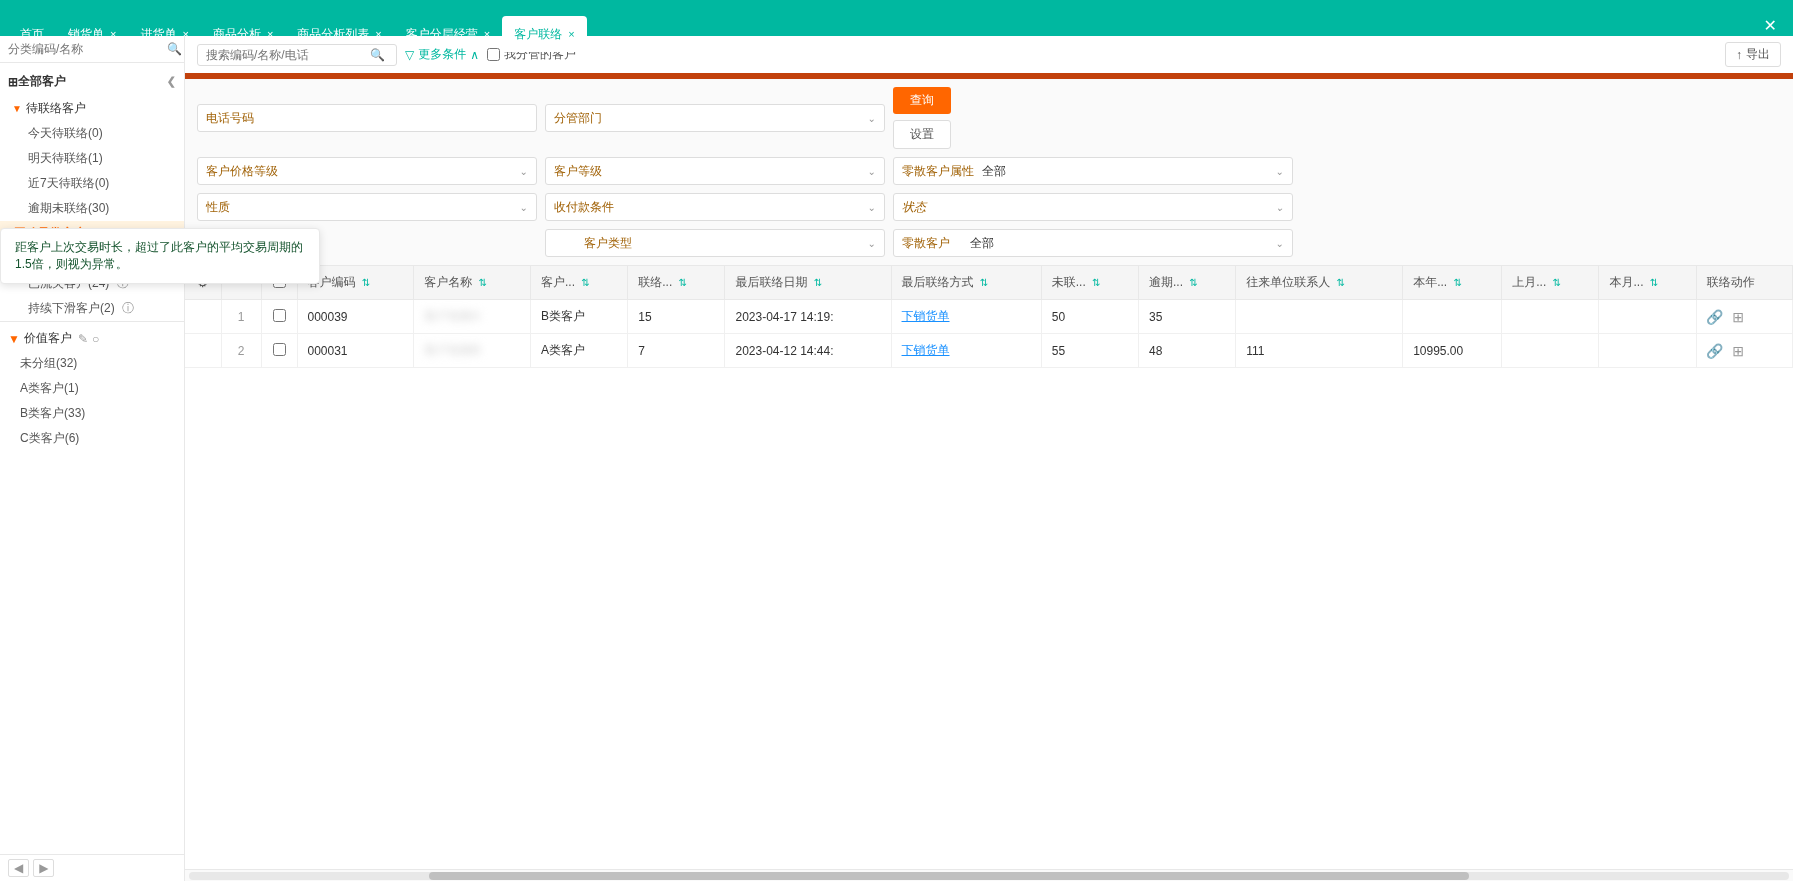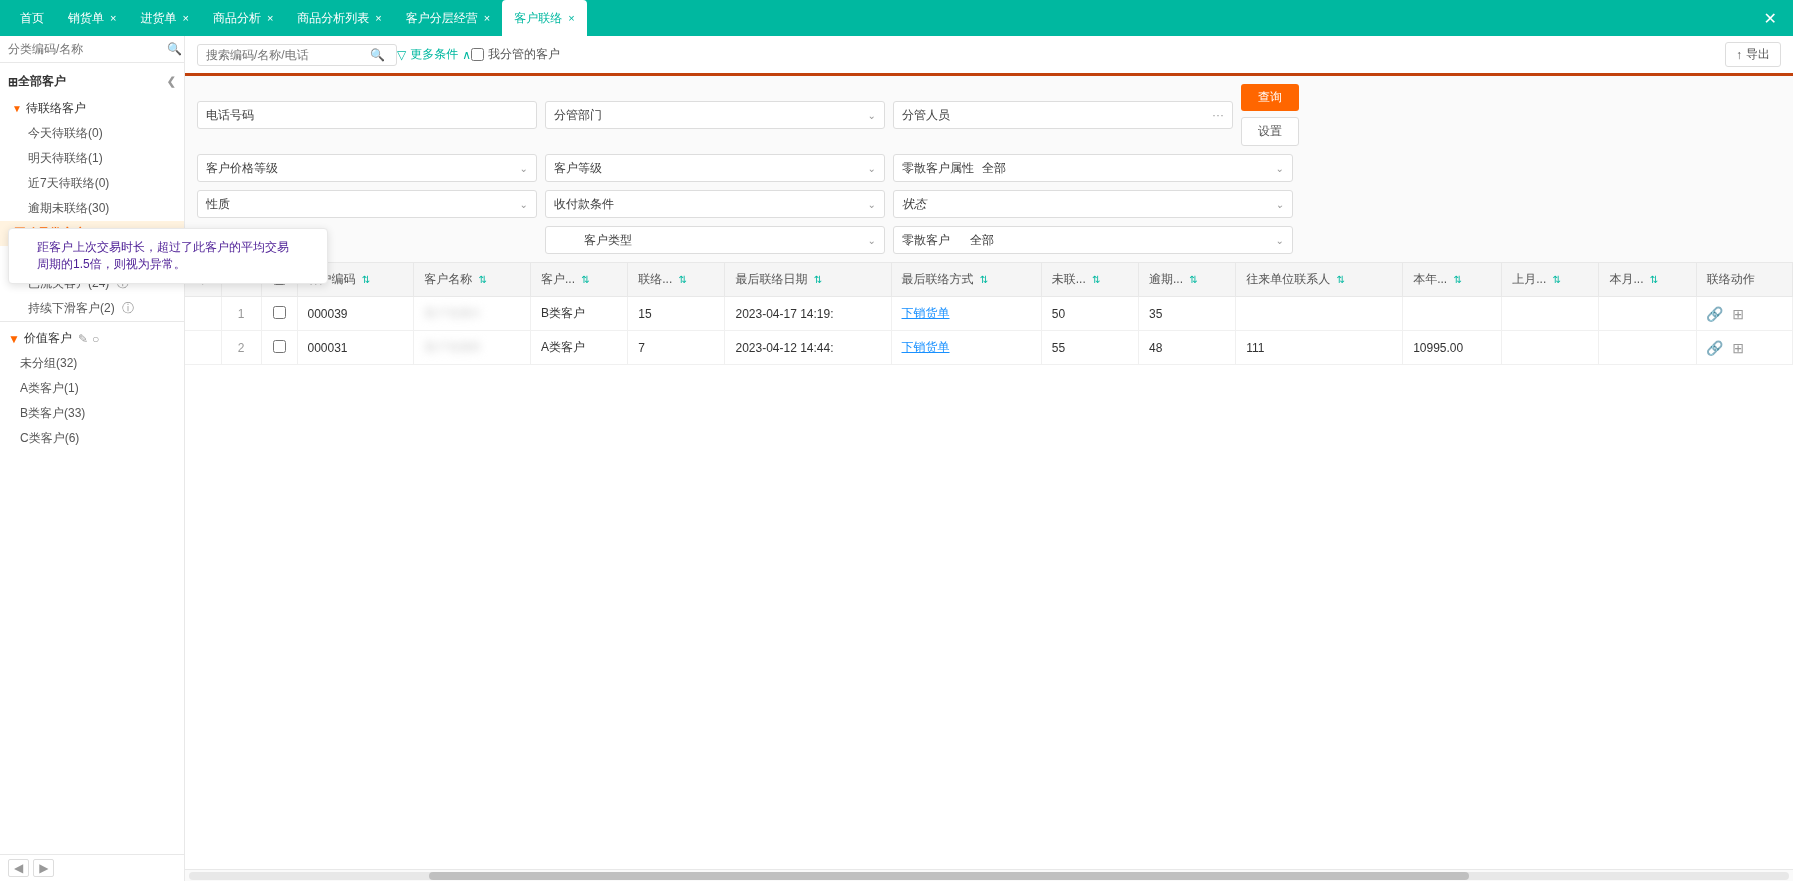--- a/index.html
+++ b/index.html
@@ -7,7 +7,7 @@
 
     
     .top-nav {
-      display: flex; align-items: center; background: #00b8a0; height: 36px; padding: 0 8px; position: relative;
+      display: flex; background: #00b8a0; height: 36px; padding: 16px 8px; position: relative;
     }
     .top-nav .nav-item {
       color: #fff; padding: 0 12px; height: 36px; display: flex; align-items: center; cursor: pointer; font-size: 13px; white-space: nowrap;

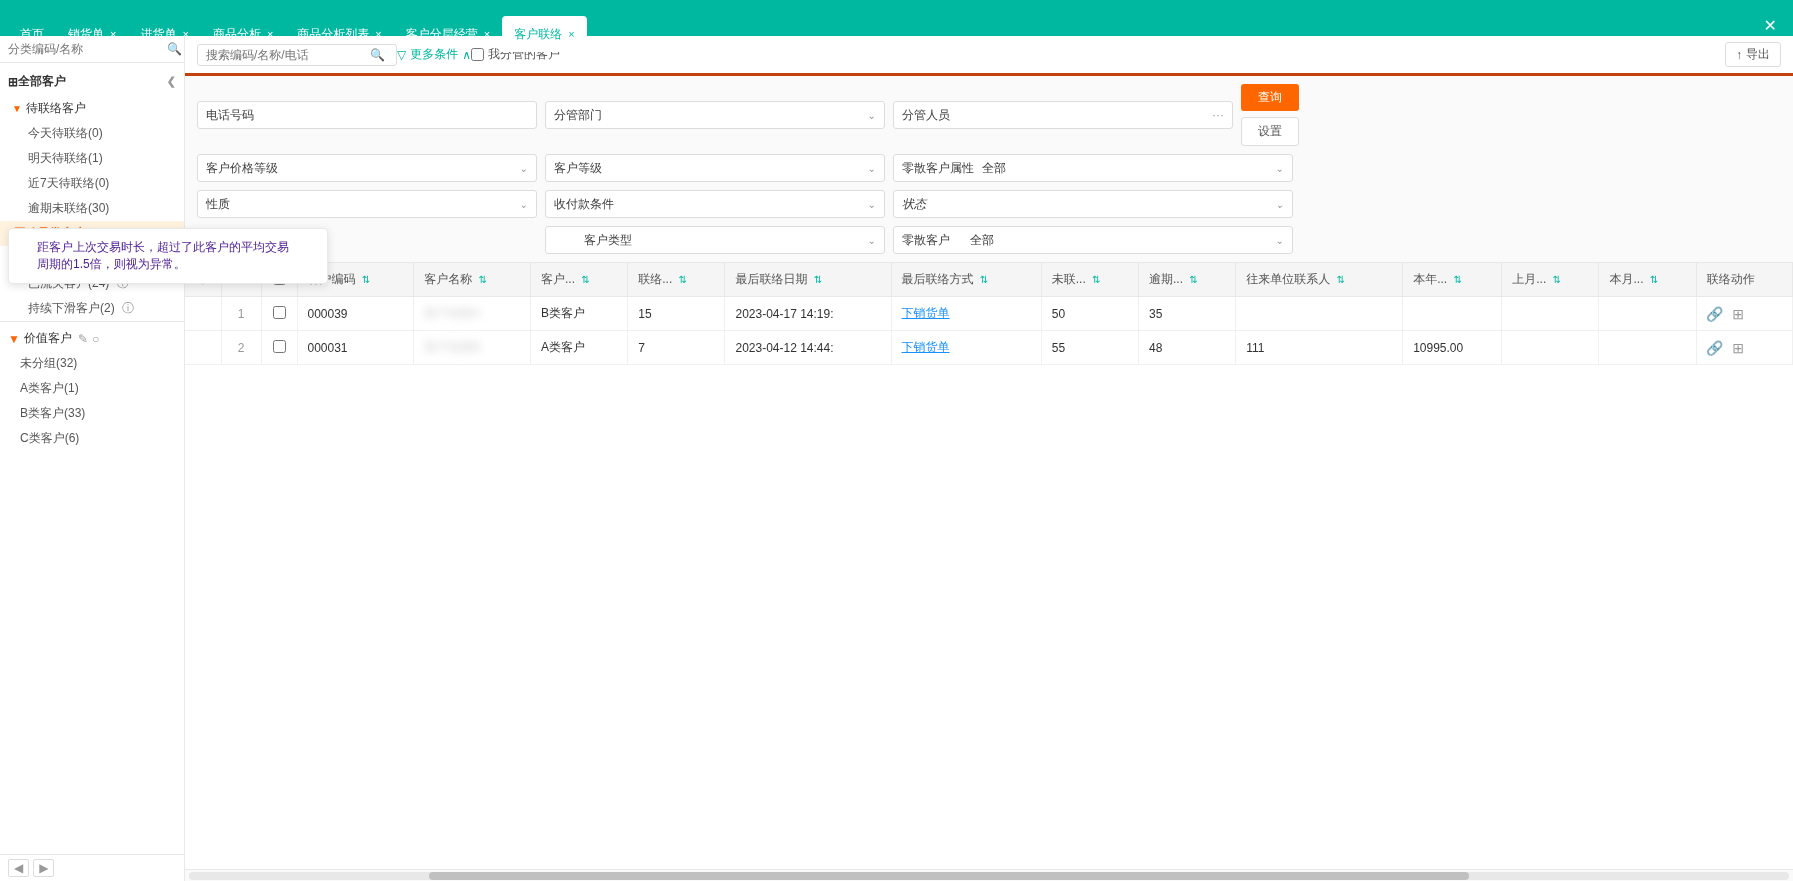--- a/index.html
+++ b/index.html
@@ -69,7 +69,7 @@
 
     
     .filter-bar {
-      padding: 6px 12px; border-bottom: 3px solid #c2410c; display: flex; align-items: center; background: #fff;
+      padding: 6px 12px; border-bottom: 6px solid #c2410c; display: flex; align-items: center; gap: 8px; background: #fff;
     }
     .filter-search-box {
       display: flex; align-items: center; border: 1px solid #ddd; border-radius: 3px; padding: 3px 8px; gap: 4px; min-width: 200px;

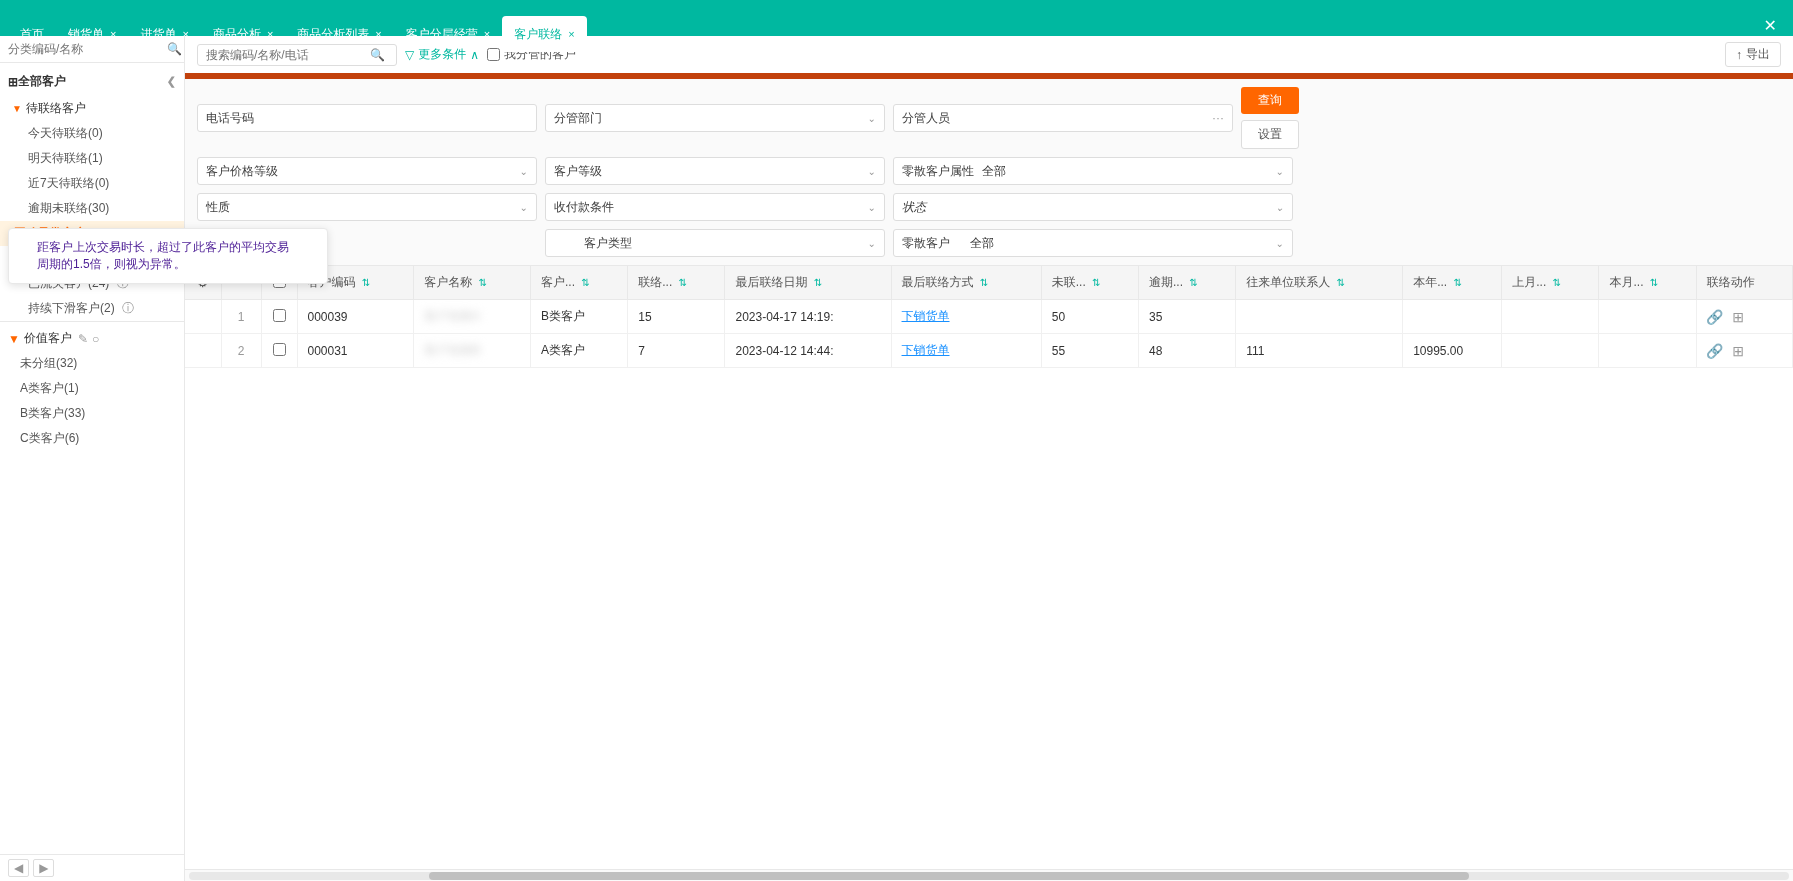--- a/index.html
+++ b/index.html
@@ -97,7 +97,7 @@
     .filter-field {
       display: flex; align-items: center; flex: 1; border: 1px solid #ddd; border-radius: 3px; padding: 4px 8px; background: #fff; min-height: 28px;
     }
-    .filter-field label { color: #404040; font-size: 12px; min-width: 60px; flex-shrink: 0; }
+    .filter-field label { color: #a16207; font-size: 12px; min-width: 60px; flex-shrink: 0; }
     .filter-field .dropdown-arrow { color: #999; font-size: 10px; margin-left: auto; }
     .filter-right-btn {
       display: flex; gap: 6px; flex-direction: column; justify-content: center;

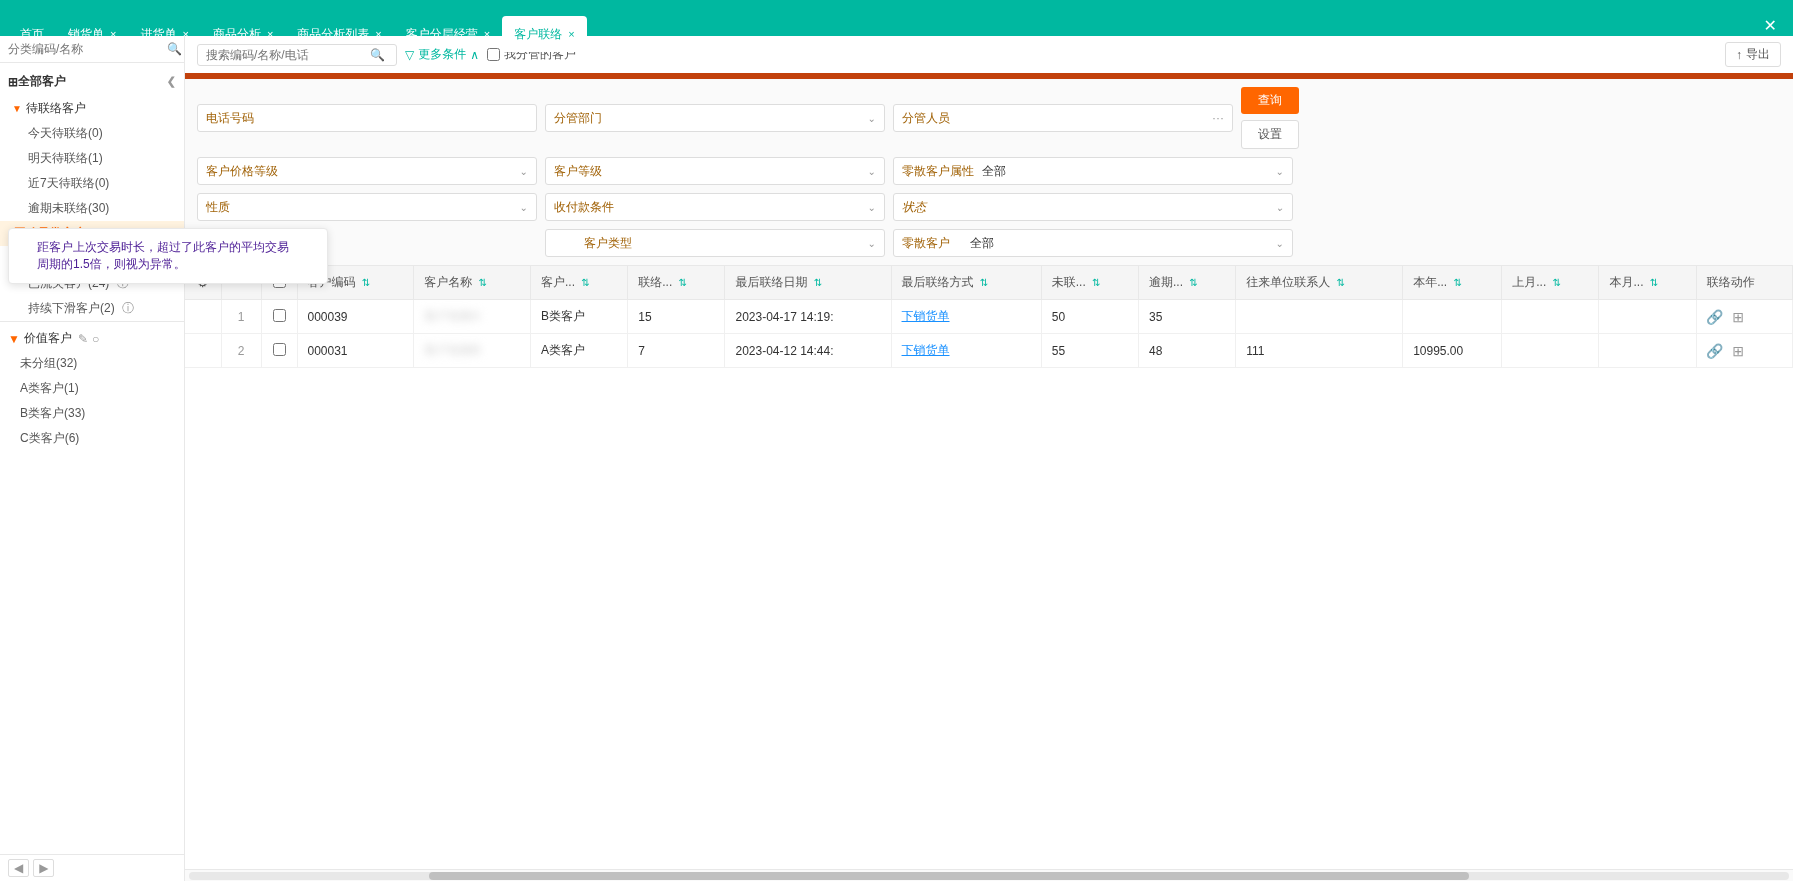--- a/index.html
+++ b/index.html
@@ -316,10 +316,6 @@
         <div class="filter-field" style="max-width:340px;">
           <label>分管部门</label>
           <span class="dropdown-arrow">⌄</span>
-        </div>
-        <div class="filter-field" style="max-width:340px;">
-          <label>分管人员</label>
-          <span style="margin-left:auto; color:#999;">···</span>
         </div>
         <div class="filter-right-btn">
           <button class="btn-query">查询</button>

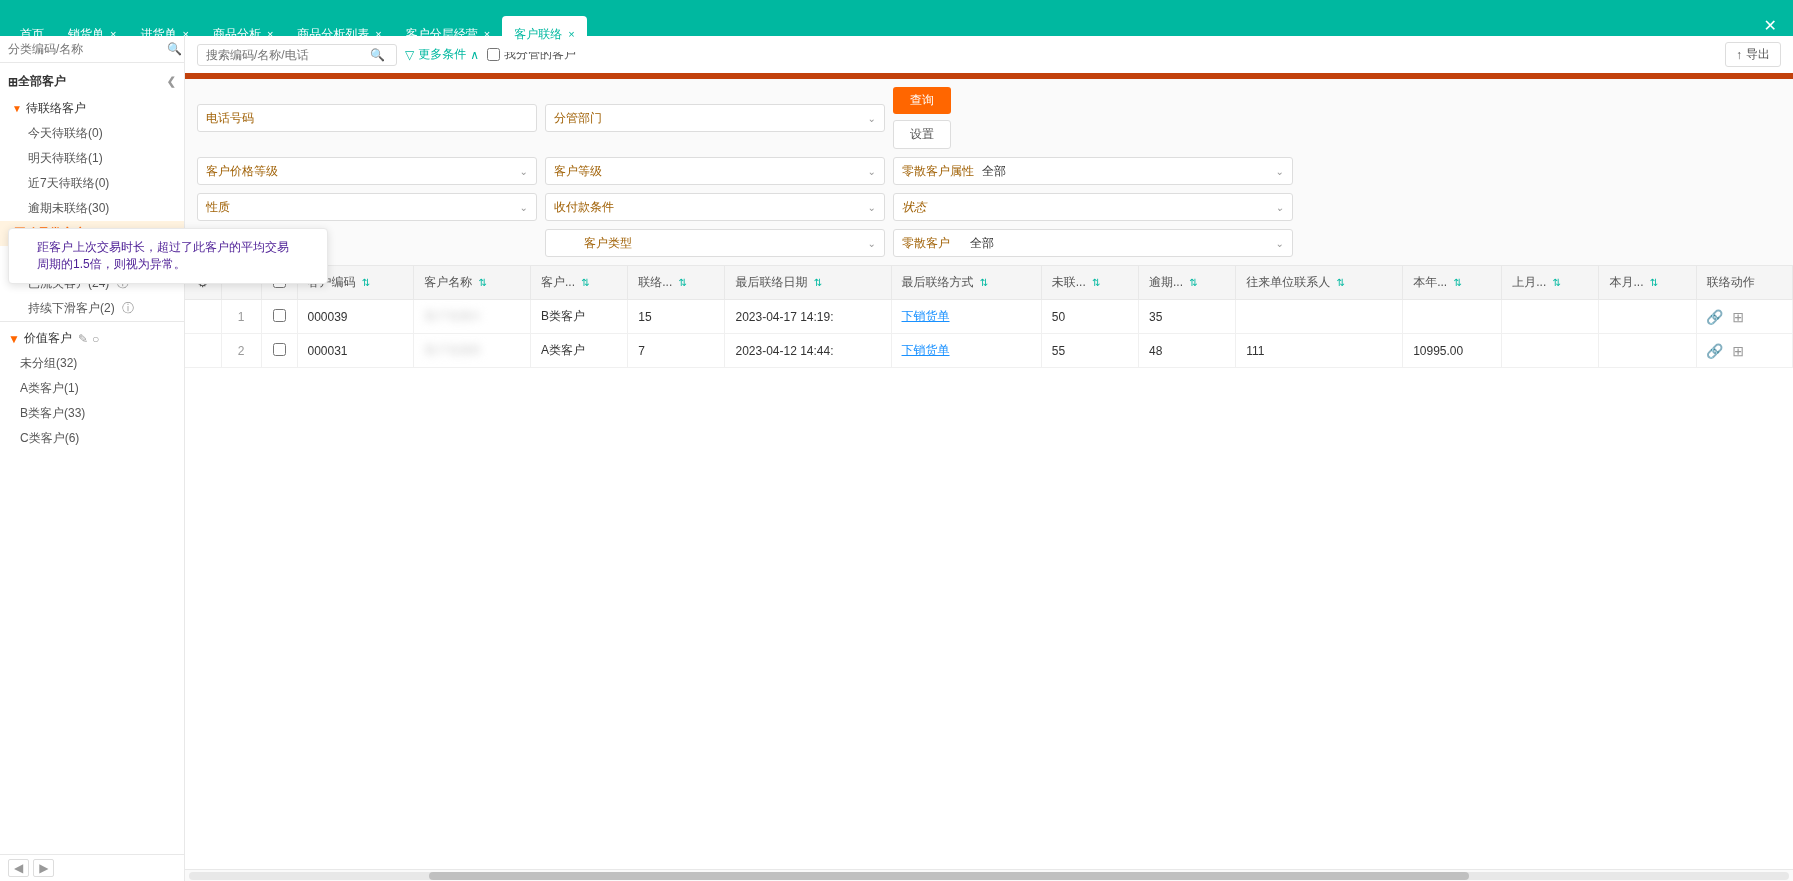--- a/index.html
+++ b/index.html
@@ -137,7 +137,7 @@
 
     
     .tooltip-box {
-      position: absolute; left: 8px; top: 228px; background: #fff; border: 1px solid #e8e8e8; border-radius: 4px; padding: 10px 28px; font-size: 12px; color: #4c1d95; max-width: 320px; z-index: 100; box-shadow: 0 2px 8px rgba(0,0,0,0.12);
+      position: absolute; left: 0; top: 228px; background: #fff; border: 1px solid #e8e8e8; border-radius: 4px; padding: 10px 14px; font-size: 12px; color: #14532d; max-width: 320px; z-index: 100; box-shadow: 0 2px 8px rgba(0,0,0,0.12);
     }
 
     

